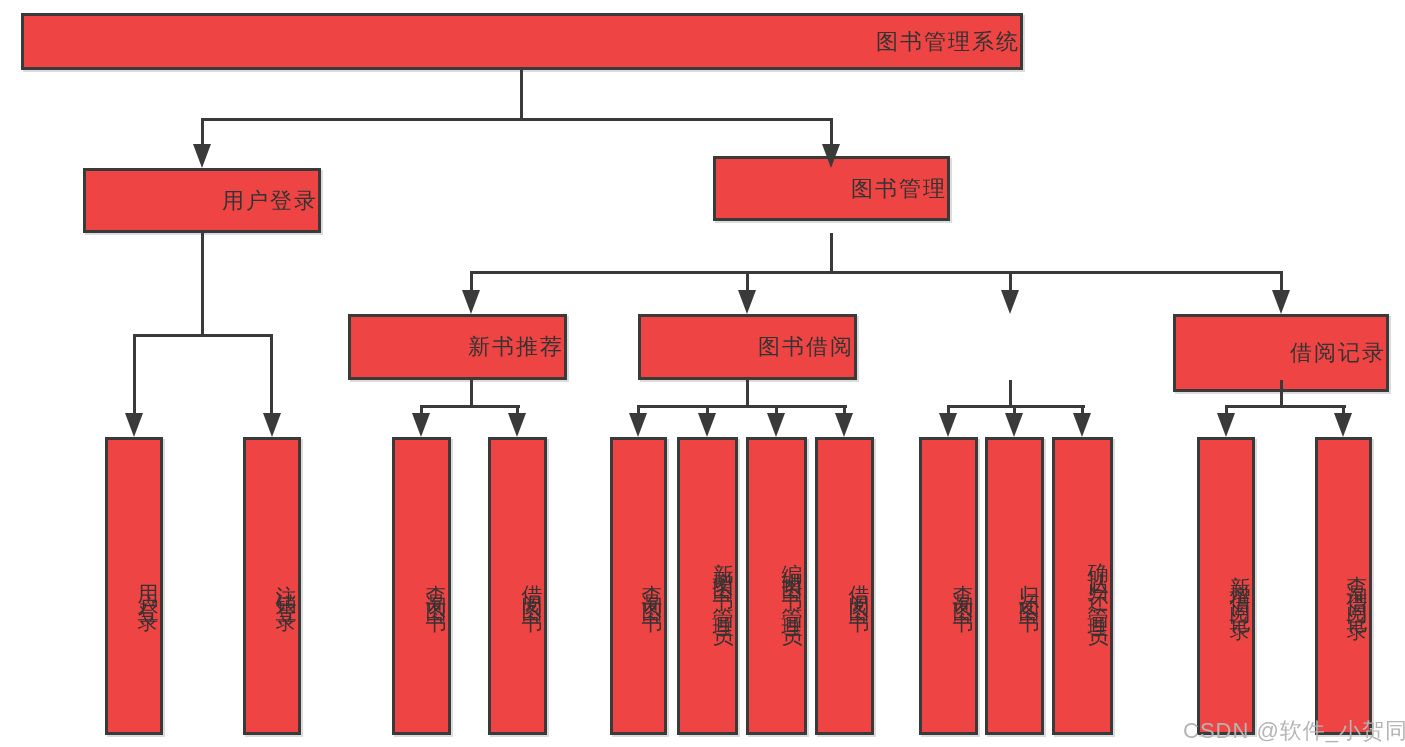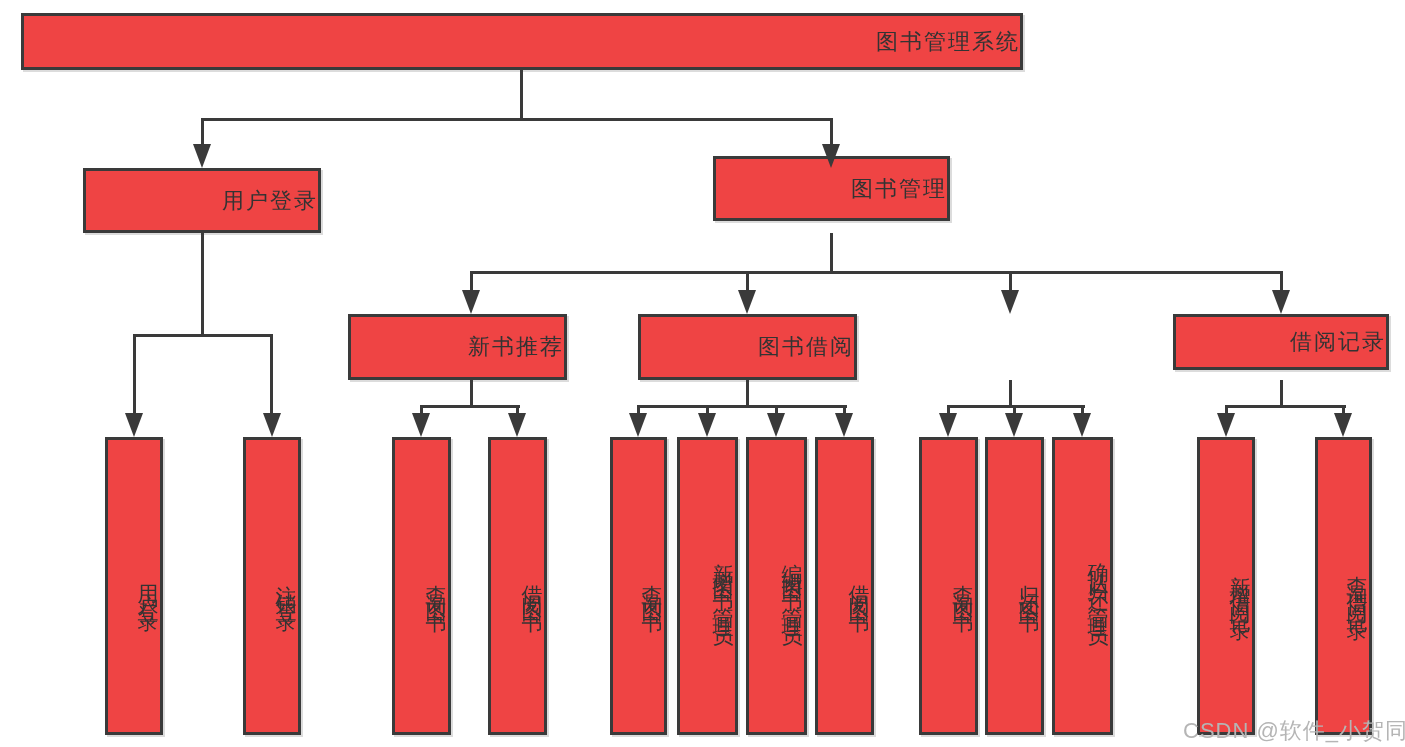--- a/index.html
+++ b/index.html
@@ -63,7 +63,7 @@
   <div class="box" style="left:638px;top:314px;width:219px;height:66px">
     <span class="lbl">图书借阅</span>
   </div>
-  <div class="box" style="left:1173px;top:314px;width:216px;height:56px">
+  <div class="box" style="left:1173px;top:314px;width:216px;height:78px">
     <span class="lbl">借阅记录</span>
   </div>
 

